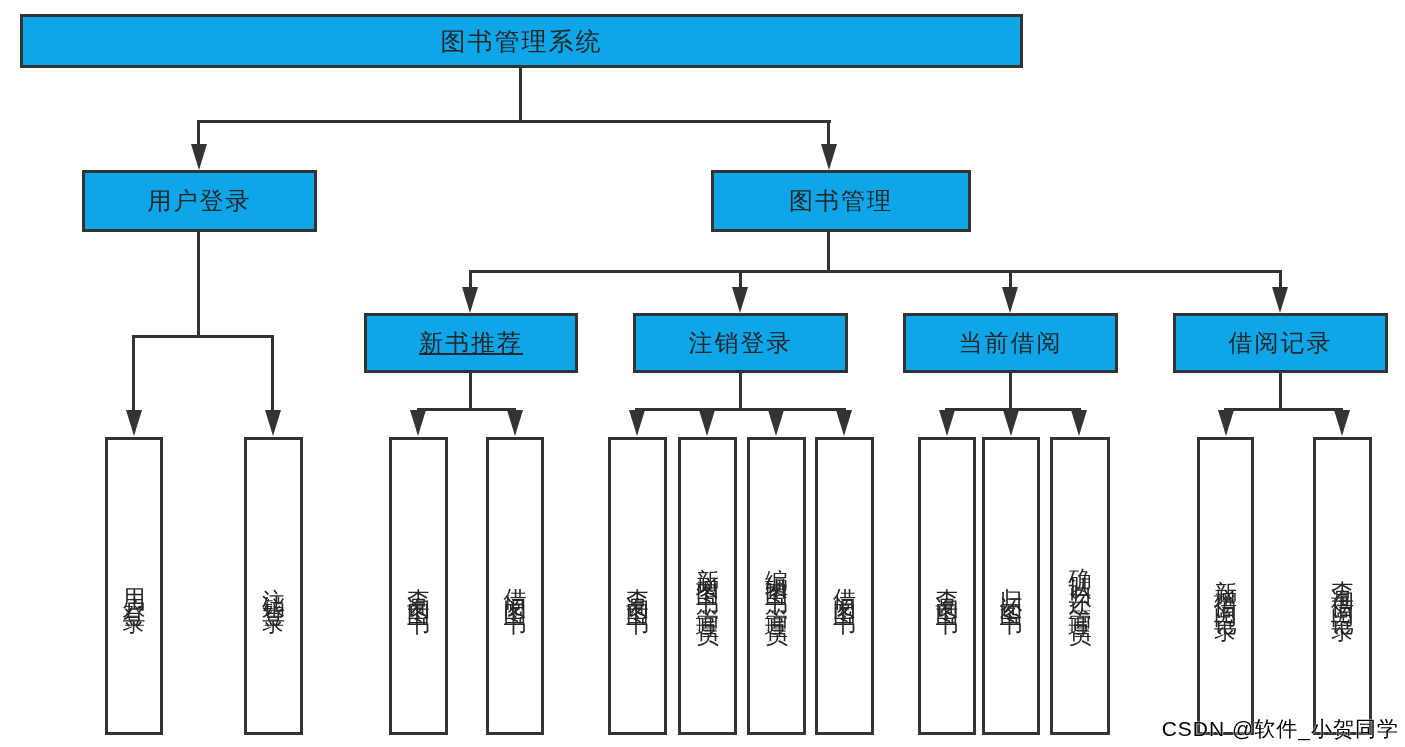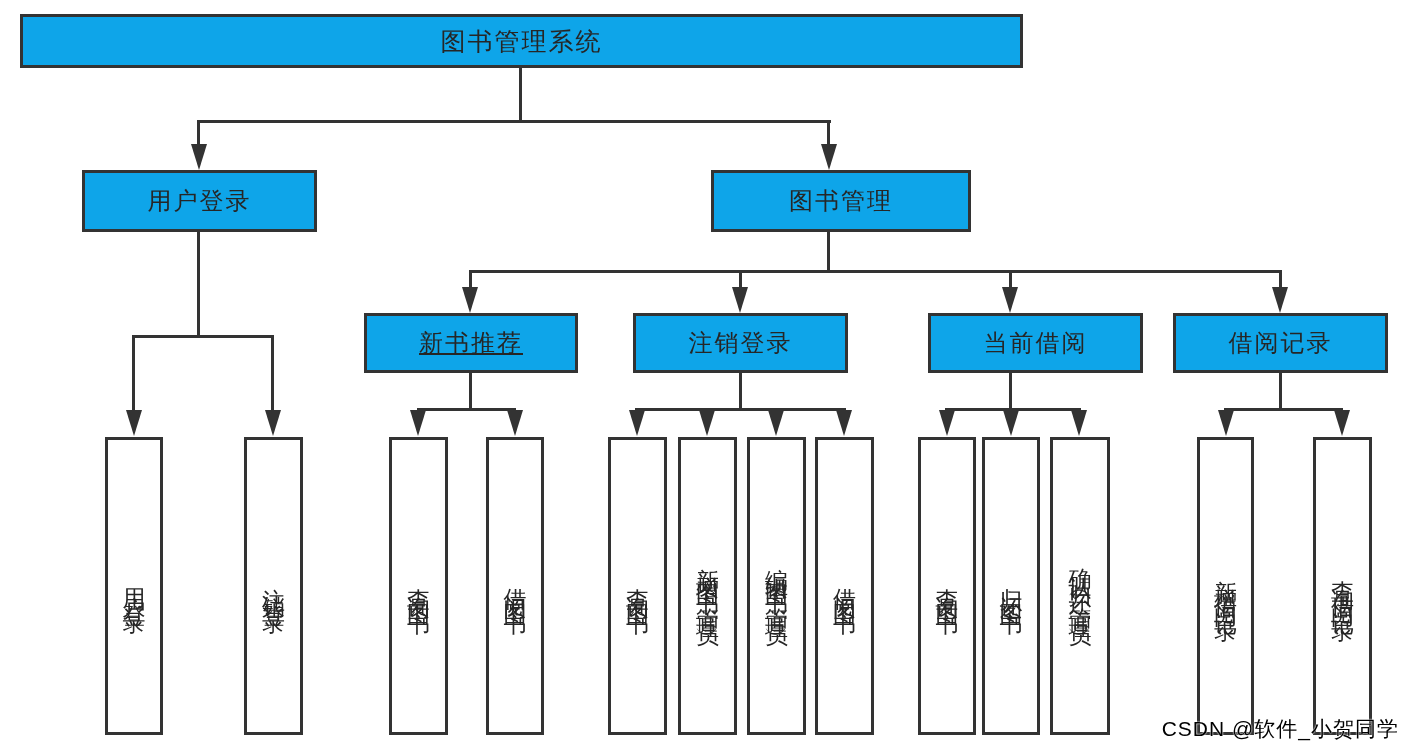--- a/index.html
+++ b/index.html
@@ -106,7 +106,7 @@
   <div class="node" style="left:633px;top:313px;width:215px;height:60px;">
     <span>注销登录</span>
   </div>
-  <div class="node" style="left:903px;top:313px;width:215px;height:60px;margin-left:25px;">
+  <div class="node" style="left:903px;top:313px;width:215px;height:60px;">
     <span>当前借阅</span>
   </div>
   <div class="node" style="left:1173px;top:313px;width:215px;height:60px;">

